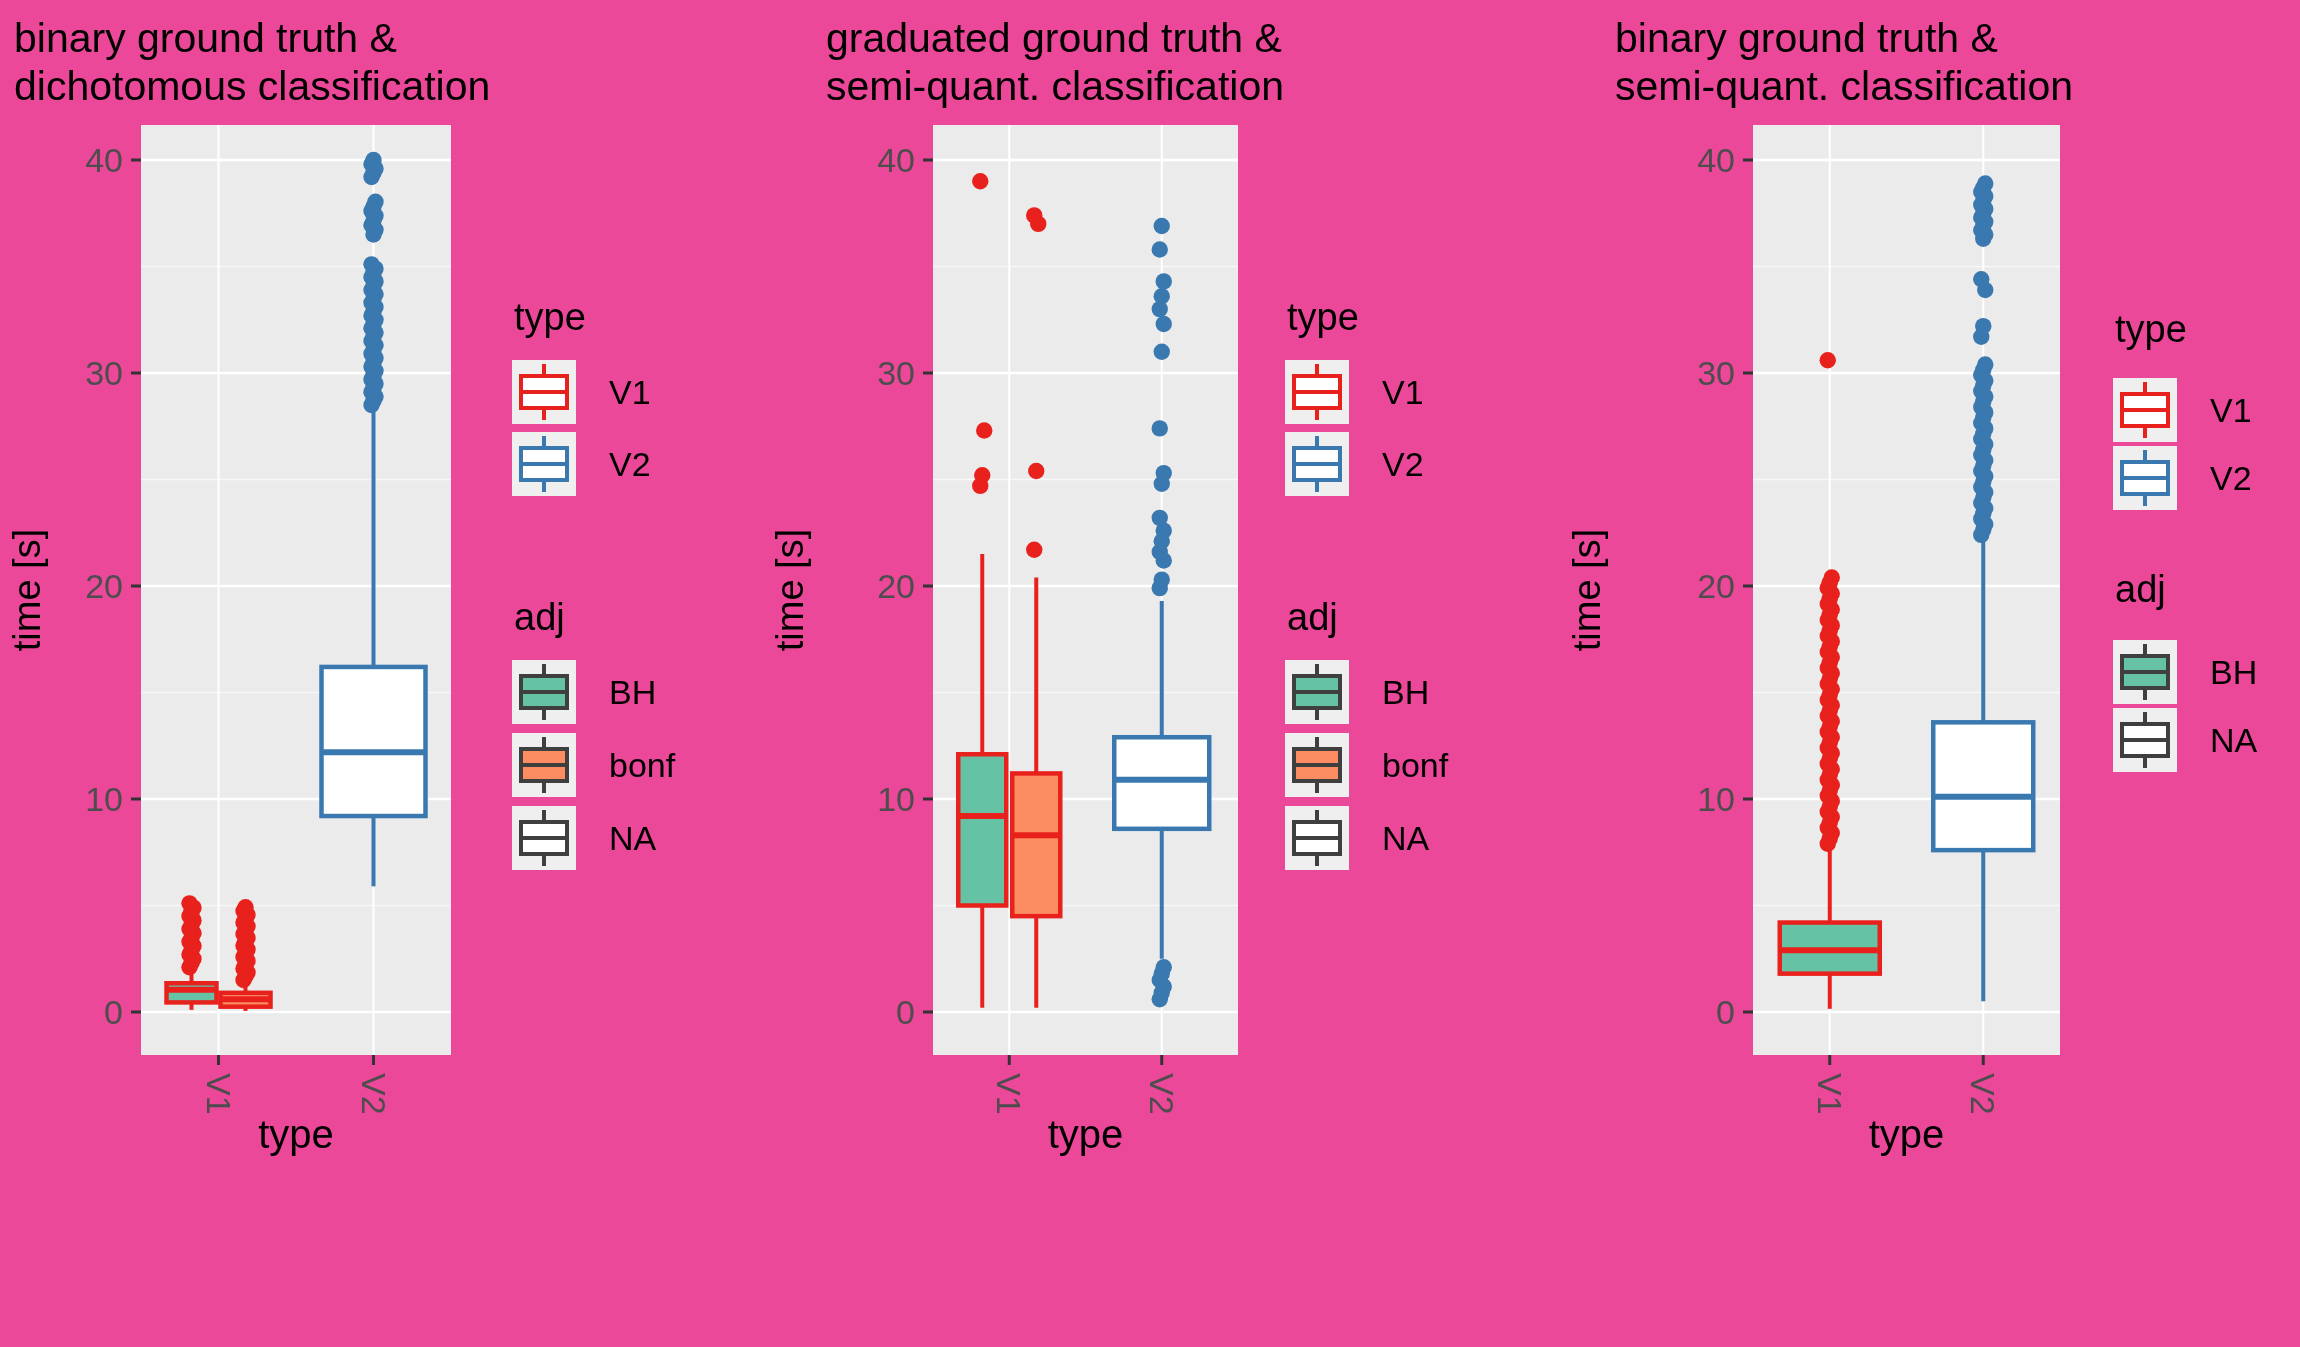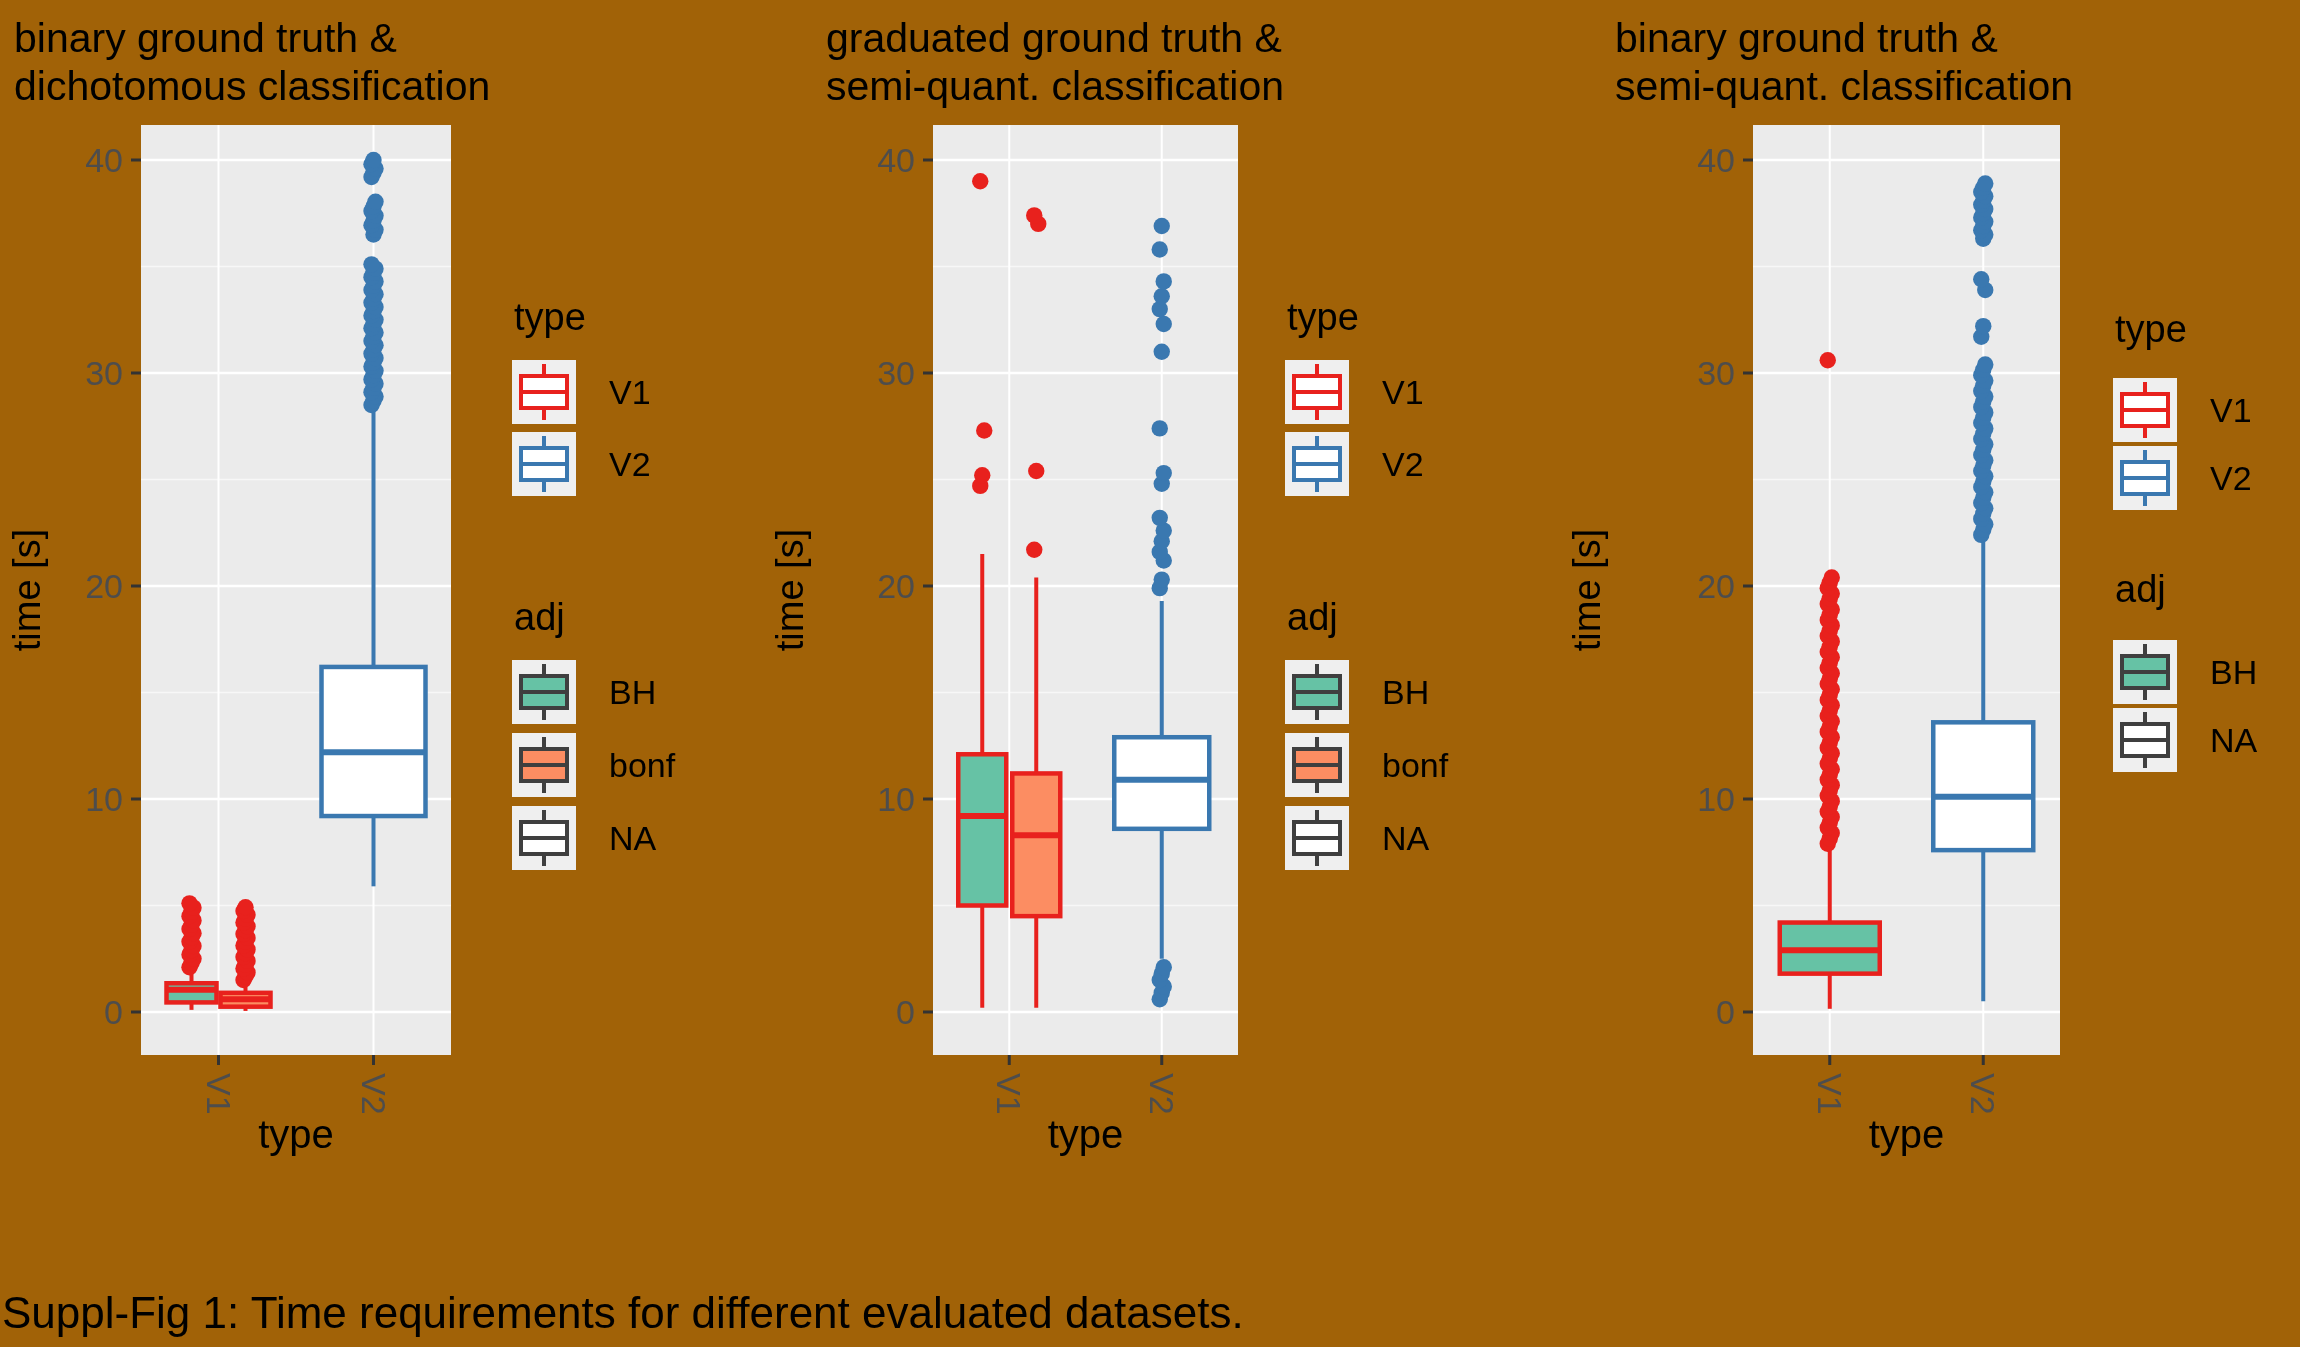--- a/index.html
+++ b/index.html
@@ -4,7 +4,7 @@
 <style>
   html,body{margin:0;padding:0;background:#ffffff;}
   body{font-family:"Liberation Sans","DejaVu Sans",sans-serif;}
-  #fig-wrap{position:relative;width:2300px;height:1347px;background:#a16207;overflow:hidden;}
+  #fig-wrap{position:relative;width:2300px;height:1347px;background:#ec4899;overflow:hidden;}
   svg text{user-select:none;}
 </style>
 </head>

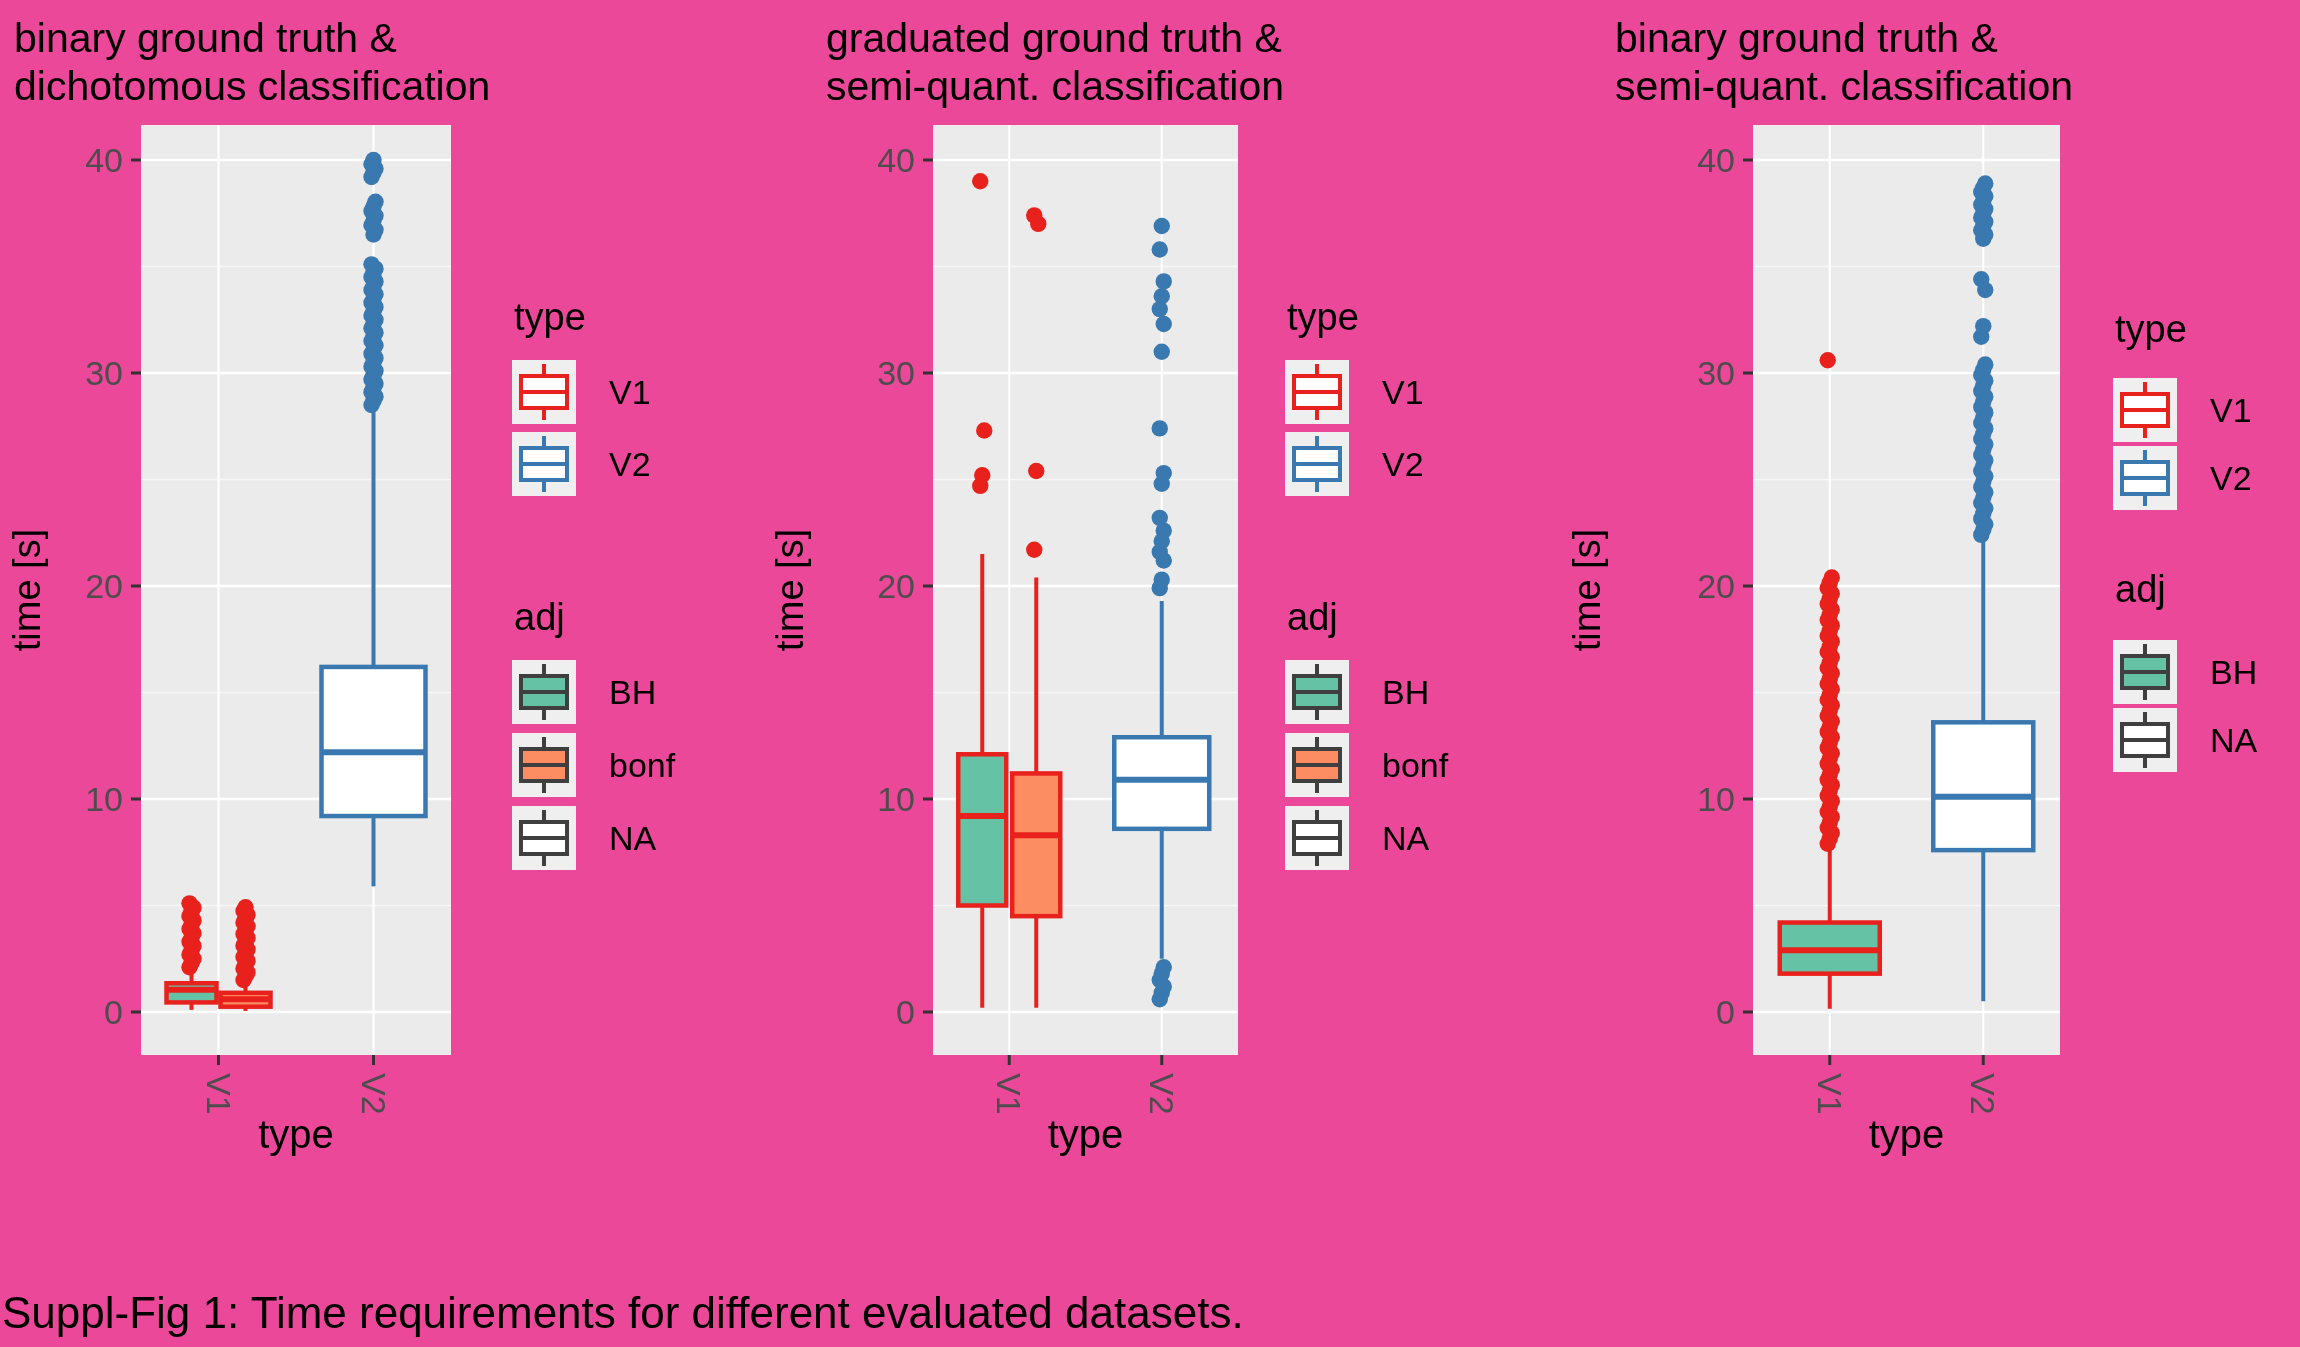--- a/index.html
+++ b/index.html
@@ -511,7 +511,6 @@
       </g>
     </svg>
   
-  <div style="position:absolute;left:2px;top:1288px;font-size:44px;color:#000;">Suppl-Fig 1: Time requirements for different evaluated datasets.</div>
 </div>
 
 </body></html>

